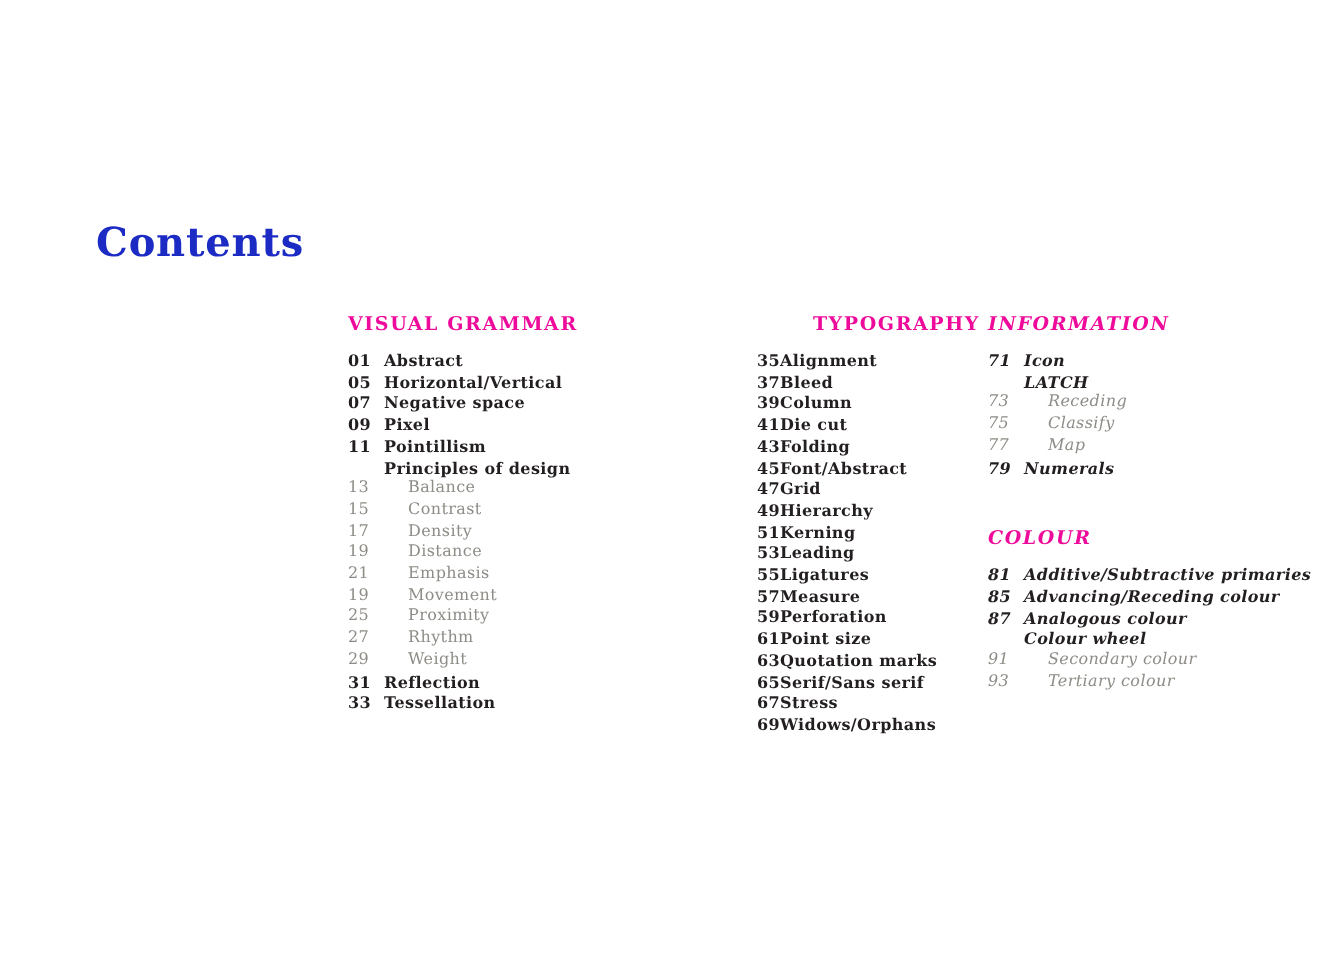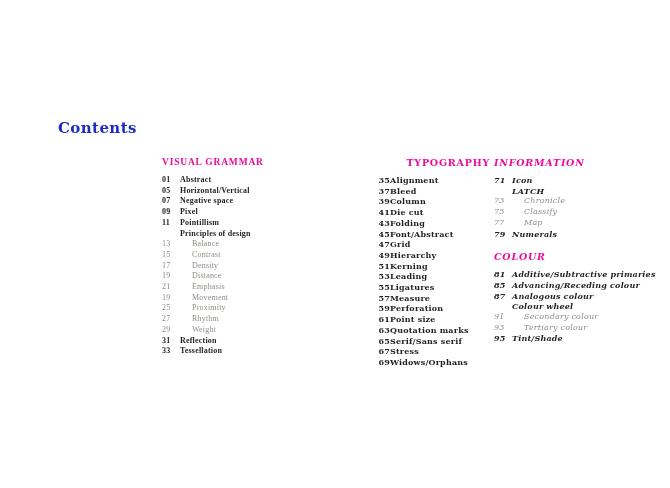--- a/index.html
+++ b/index.html
@@ -23,8 +23,8 @@
     position: absolute;
     left: 42px;
     top: 103px;
-    margin: 16px;
-    font-size: 15px;
+    margin: 6px;
+    font-size: 20px;
     font-weight: bold;
     letter-spacing: 0.4px;
     color: var(--title-blue);

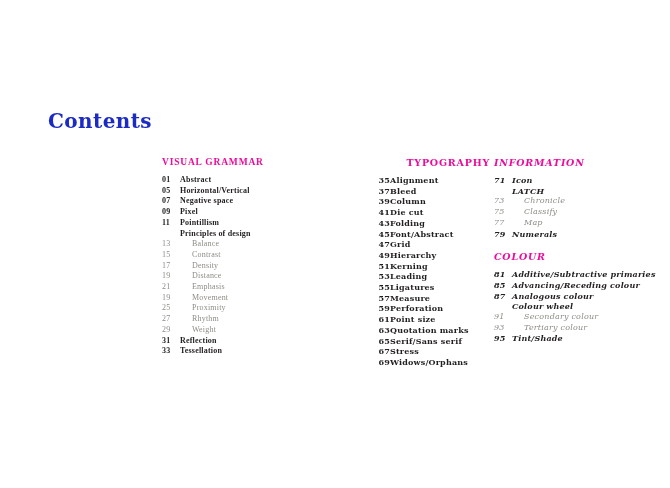--- a/index.html
+++ b/index.html
@@ -33,7 +33,7 @@
     position: absolute;
     top: 157px;
   }
-  .toc-col.col-0 { left: 162px; width: 196px; font-family: Liberation Serif, serif; }
+  .toc-col.col-0 { left: 174px; width: 196px; }
   .toc-col.col-1 { left: 372px; width: 118px; text-align: right; }
   .toc-col.col-2 { left: 494px; width: 176px; font-style: italic; }
   .sec + .sec { margin-top: 12px; }

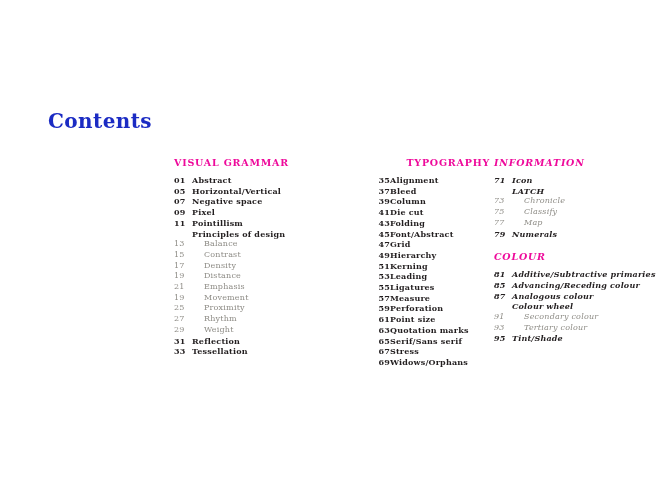--- a/index.html
+++ b/index.html
@@ -233,7 +233,7 @@
         </div>
         <div class="row sub">
           <span class="num">73</span>
-          <span class="label">Chronicle</span>
+          <span class="label">Receding</span>
         </div>
         <div class="row sub">
           <span class="num">75</span>

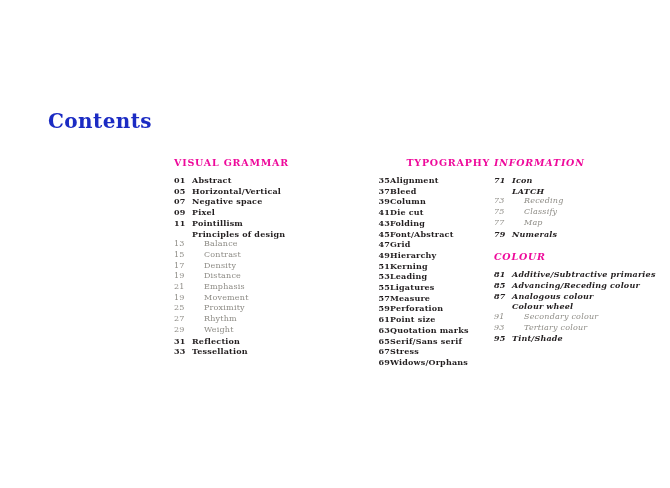--- a/index.html
+++ b/index.html
@@ -36,7 +36,7 @@
   .toc-col.col-0 { left: 174px; width: 196px; }
   .toc-col.col-1 { left: 372px; width: 118px; text-align: right; }
   .toc-col.col-2 { left: 494px; width: 176px; font-style: italic; }
-  .sec + .sec { margin-top: 12px; }
+  .sec + .sec { margin-top: 25px; }
   .sec-heading {
     font-size: 9.5px;
     font-weight: bold;

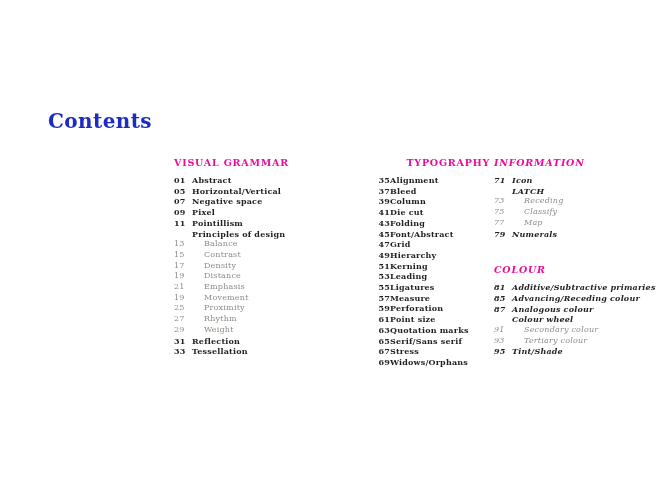--- a/index.html
+++ b/index.html
@@ -274,10 +274,6 @@
           <span class="num">93</span>
           <span class="label">Tertiary colour</span>
         </div>
-        <div class="row">
-          <span class="num">95</span>
-          <span class="label">Tint/Shade</span>
-        </div>
       </section>
     </div>
 </main>

